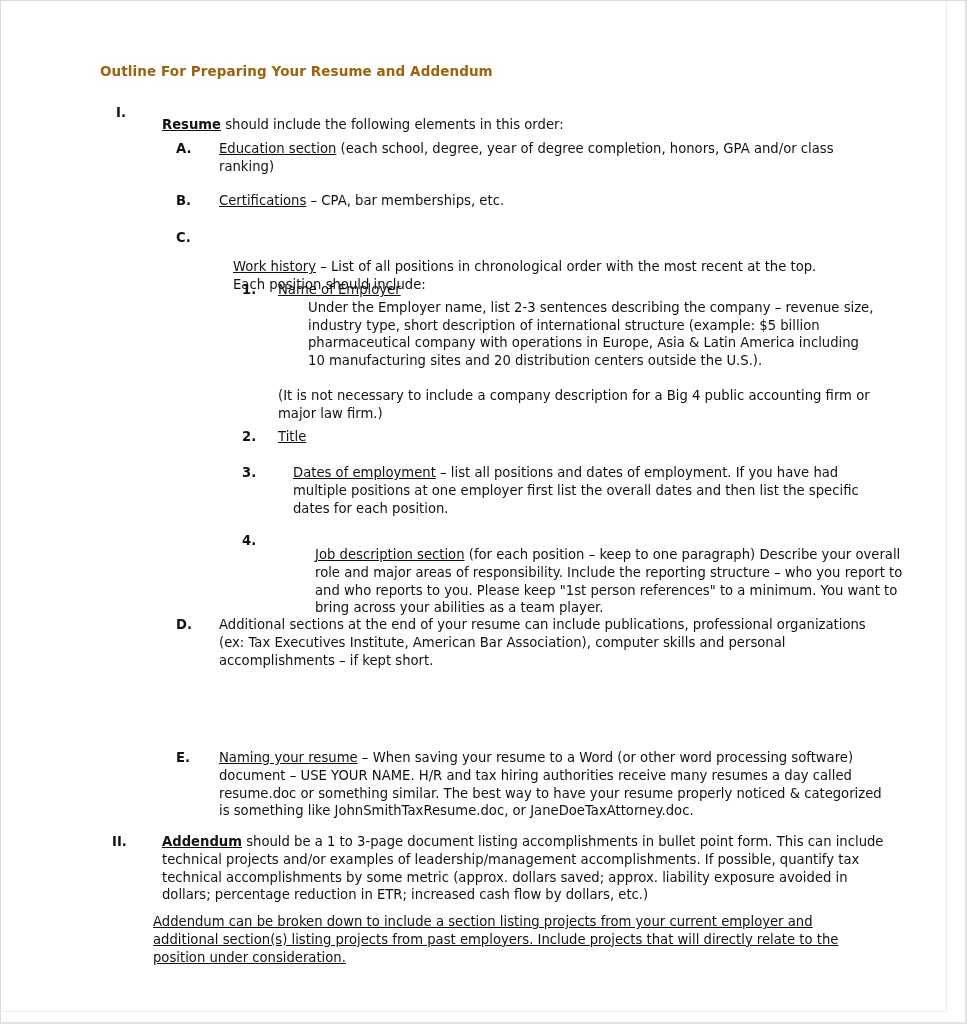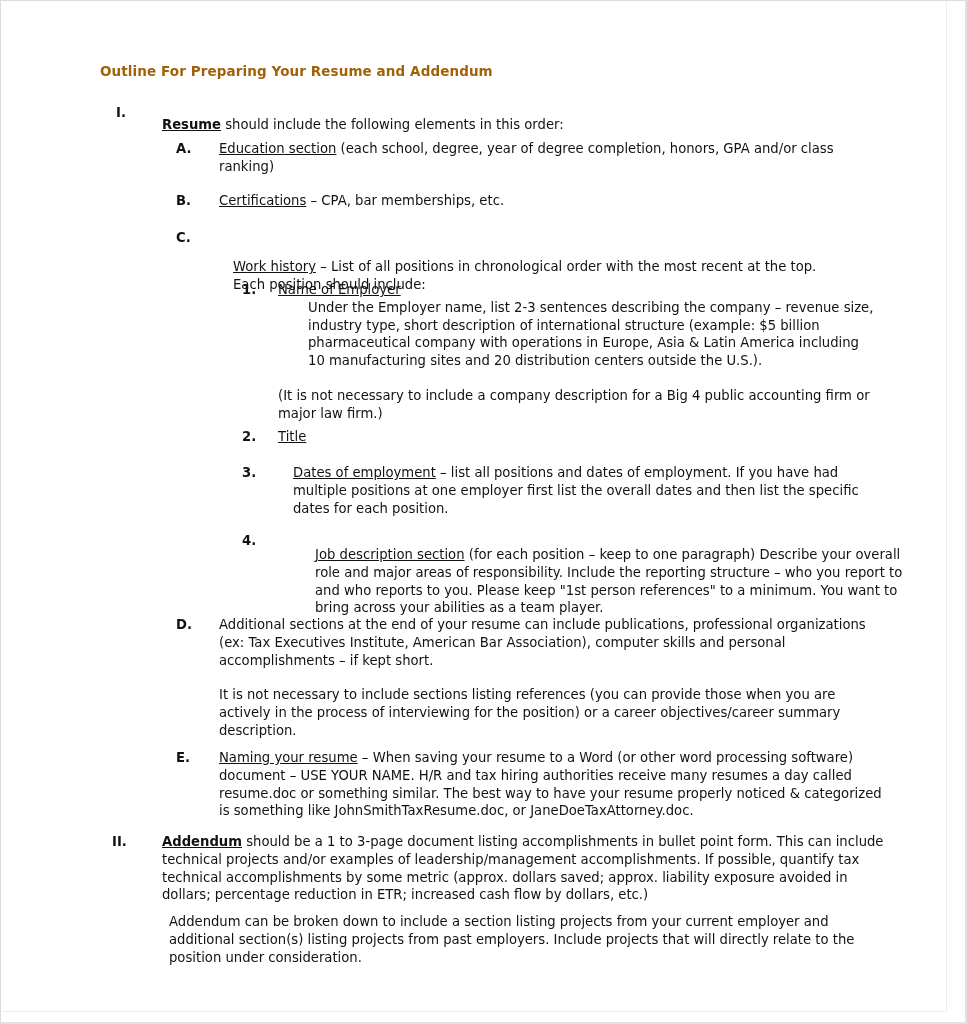--- a/index.html
+++ b/index.html
@@ -143,7 +143,6 @@
 
       <div class="block lvl2" style="left:218px; top:615px; width:662px;">
         <p class="para">Additional sections at the end of your resume can include publications, professional organizations (ex: Tax Executives Institute, American Bar Association), computer skills and personal accomplishments – if kept short.</p>
-        <p class="para">It is not necessary to include sections listing references (you can provide those when you are actively in the process of interviewing for the position) or a career objectives/career summary description.</p>
       </div>
 
       <div class="marker" style="left:175px; top:748px;">E.</div>

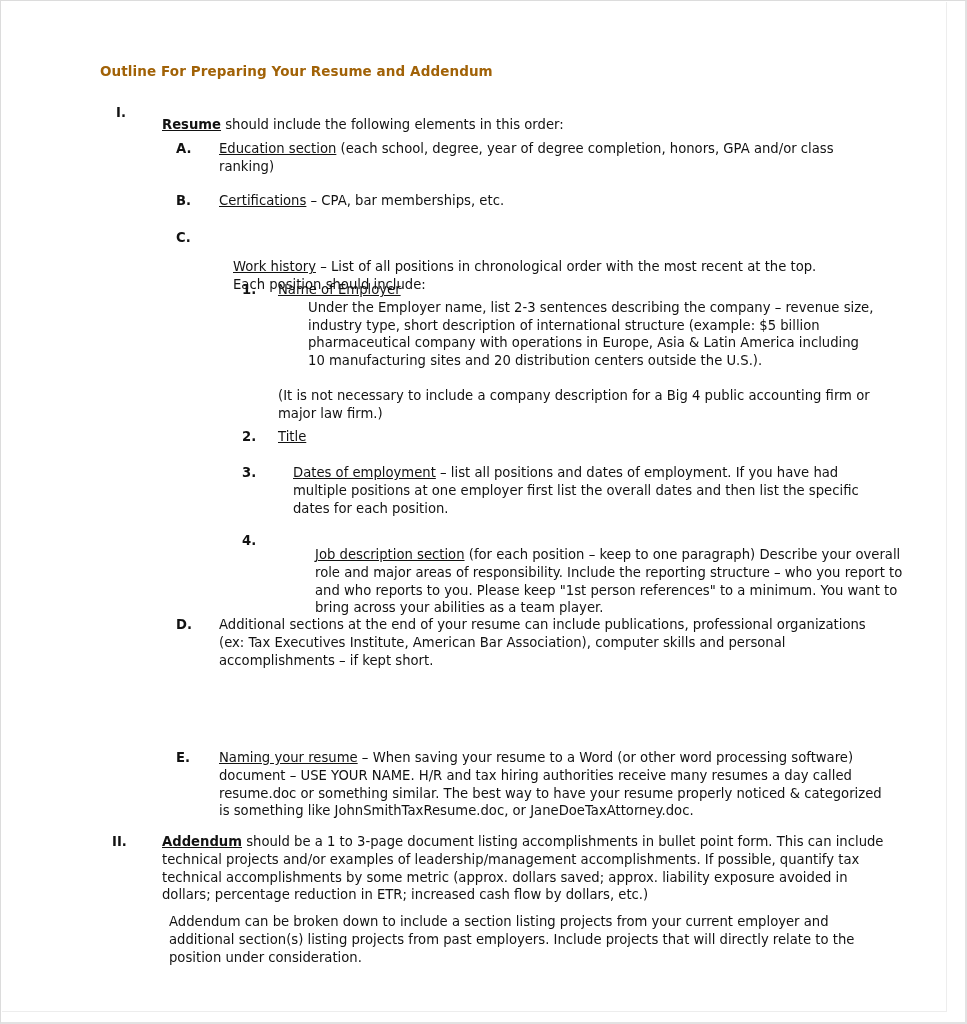--- a/index.html
+++ b/index.html
@@ -157,7 +157,7 @@
         <span class="bu">Addendum</span><span> should be a 1 to 3-page document listing accomplishments in bullet point form. This can include technical projects and/or examples of leadership/management accomplishments. If possible, quantify tax technical accomplishments by some metric (approx. dollars saved; approx. liability exposure avoided in dollars; percentage reduction in ETR; increased cash flow by dollars, etc.)</span>
       </div>
 
-      <div class="block" style="left:168px; top:912px; width:710px;">Addendum can be broken down to include a section listing projects from your current employer and additional section(s) listing projects from past employers. Include projects that will directly relate to the position under consideration.</div>
+      <div class="block" style="left:152px; top:912px; width:710px;text-decoration:underline;">Addendum can be broken down to include a section listing projects from your current employer and additional section(s) listing projects from past employers. Include projects that will directly relate to the position under consideration.</div>
 
     </div>
   </div>

